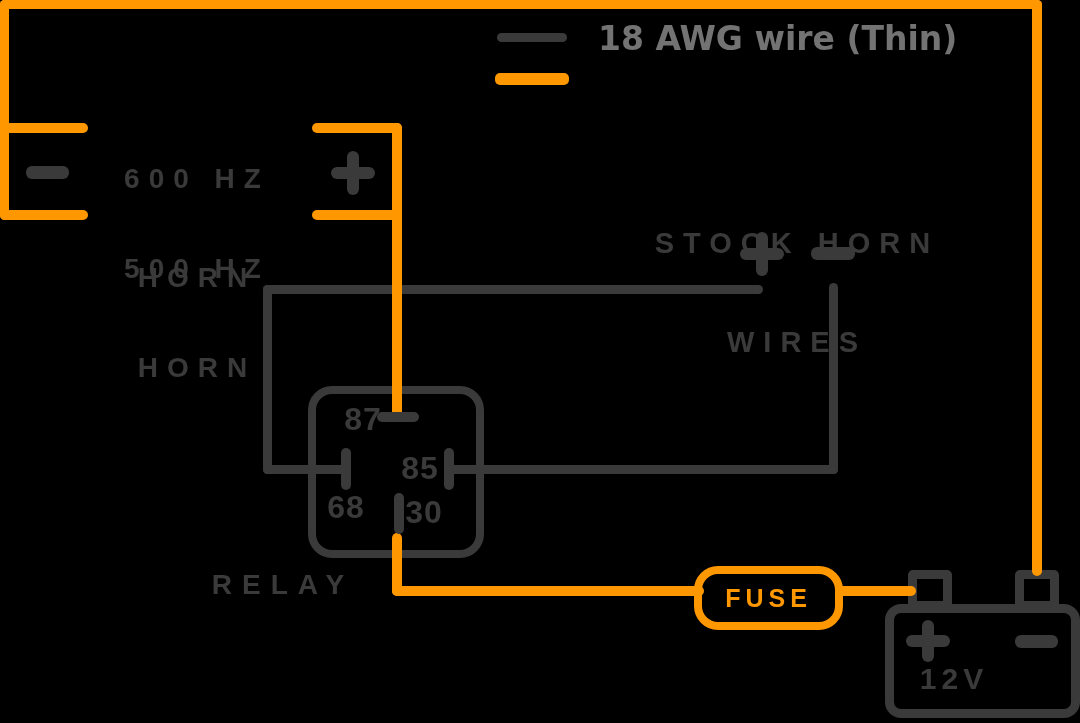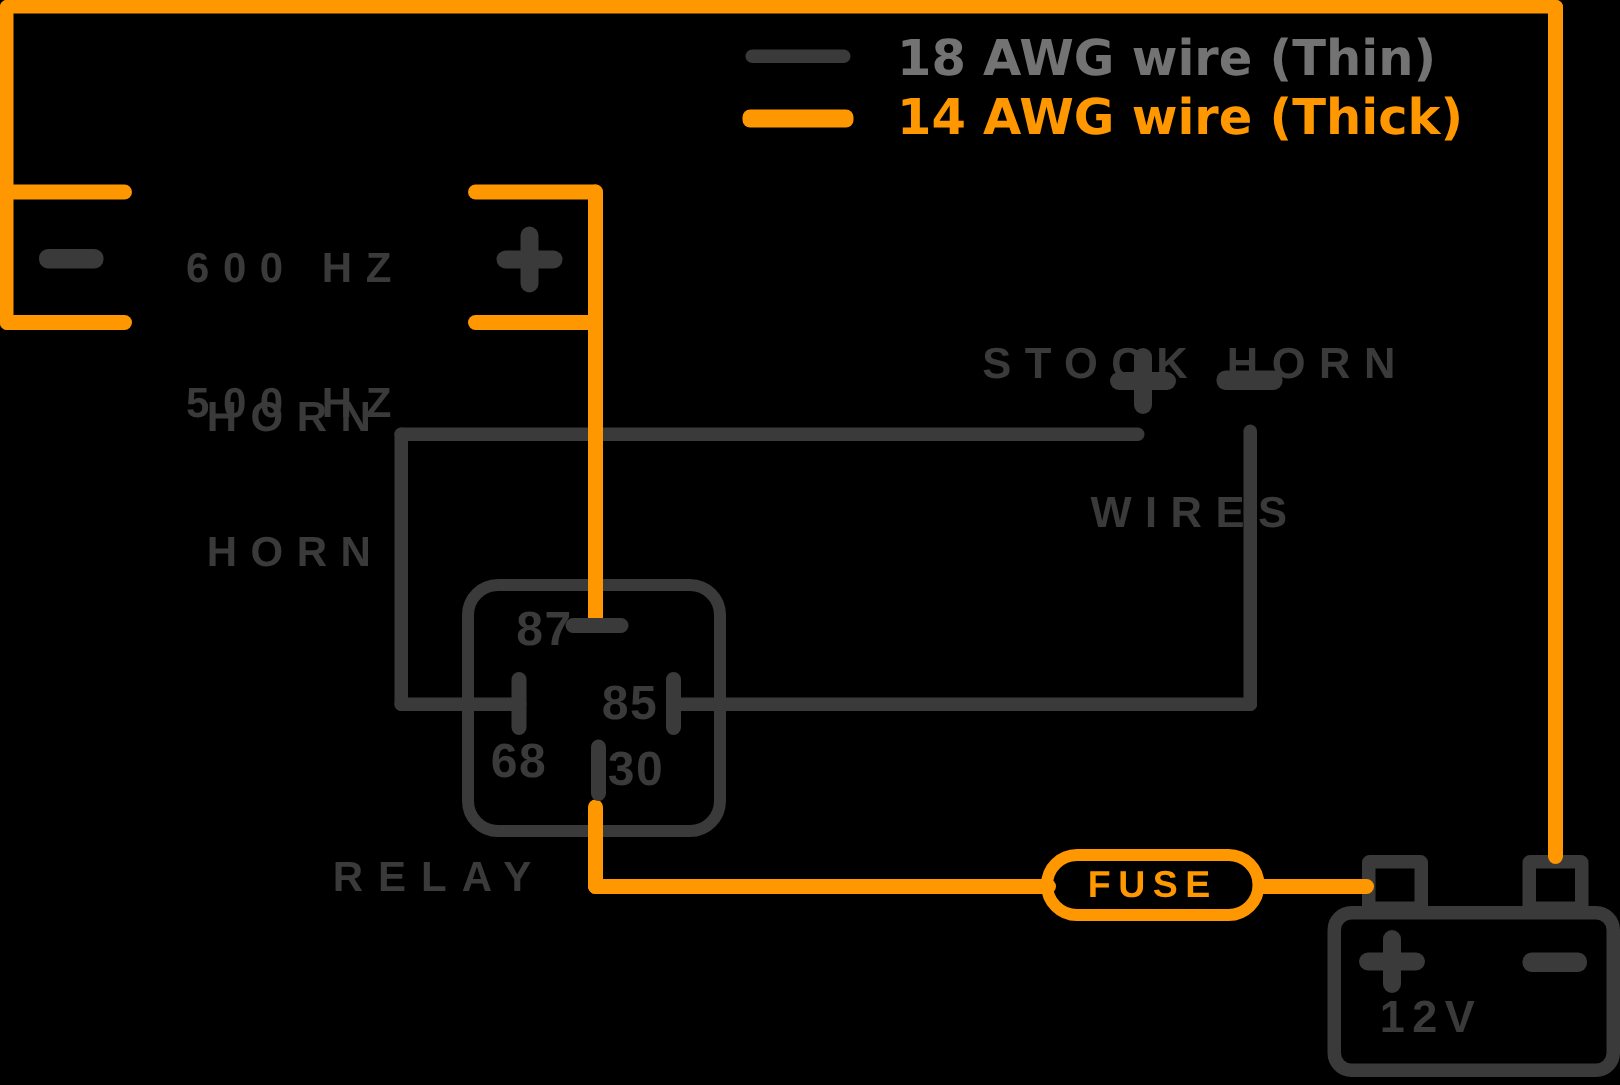--- a/index.html
+++ b/index.html
@@ -86,7 +86,6 @@
   </div>
 
   <div class="legend-text legend-thin-t" style="left:598px;top:22px;">18 AWG wire (Thin)</div>
-  <div class="legend-text legend-thick-t" style="left:598px;top:61px;">14 AWG wire (Thick)</div>
 
   <div class="lbl horn-lbl" style="left:77px;top:96px;">
     <div>600 HZ</div>

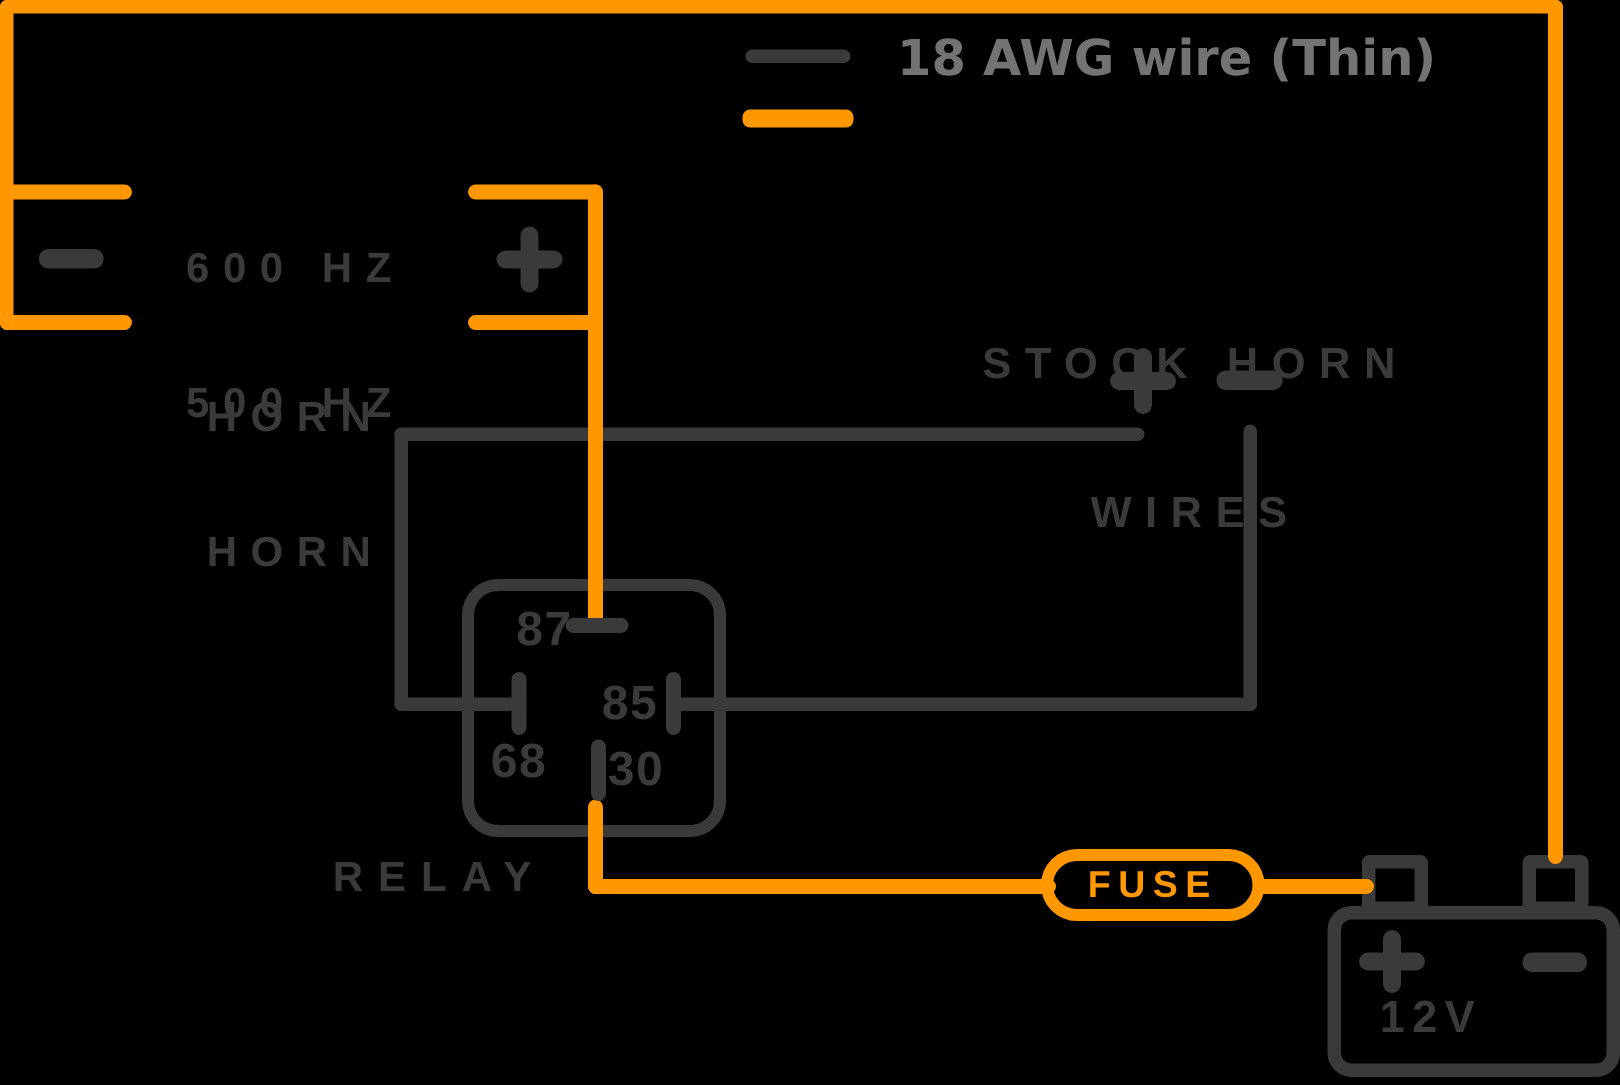--- a/index.html
+++ b/index.html
@@ -116,7 +116,7 @@
   <div class="pin" style="left:375px;top:452px;">85</div>
   <div class="pin" style="left:301px;top:491px;">68</div>
   <div class="pin" style="left:379px;top:496px;">30</div>
-  <div class="lbl relay-lbl" style="left:193px;top:571px;">RELAY</div>
+  <div class="lbl relay-lbl" style="left:183px;top:571px;">RELAY</div>
 
   <div class="plus" style="left:906px;top:620px;width:44px;height:42px;">
     <div class="ph"></div>

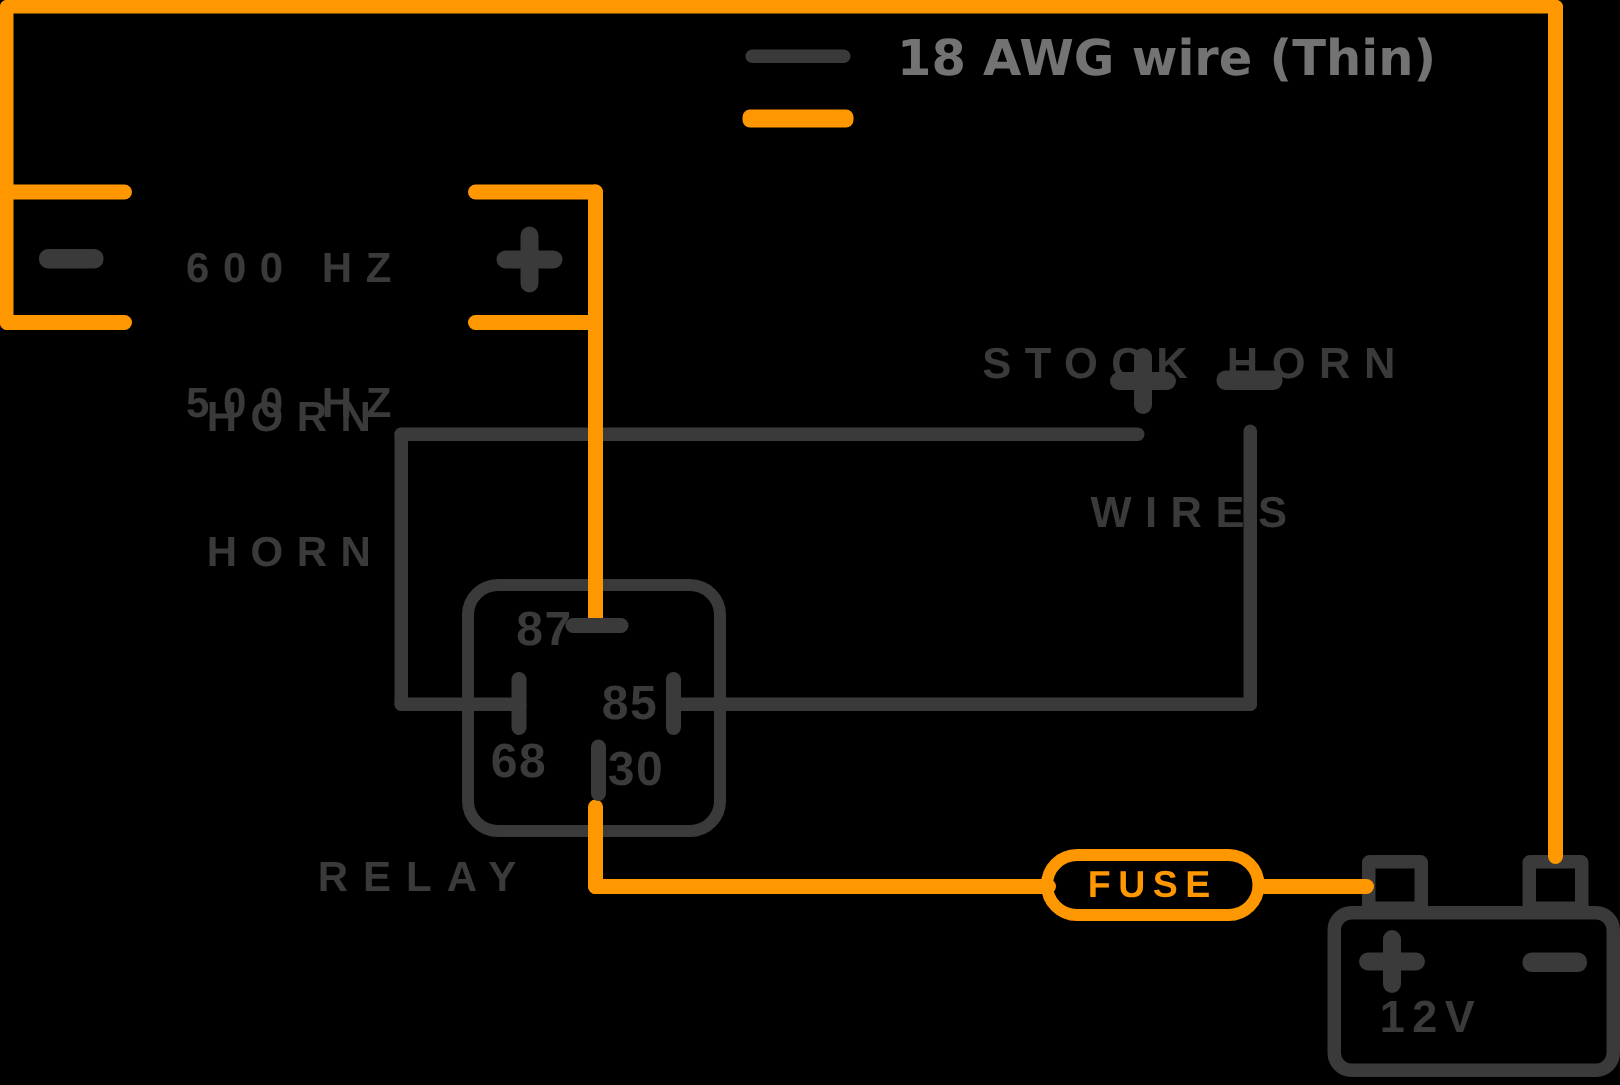--- a/index.html
+++ b/index.html
@@ -81,7 +81,7 @@
   <div class="tbar" style="left:444px;top:448px;width:10px;height:42px;"></div>
   <div class="tbar" style="left:394px;top:493px;width:10px;height:41px;"></div>
 
-  <div class="box fuse-box" style="left:694px;top:566px;width:149px;height:48px;">
+  <div class="box fuse-box" style="left:694px;top:566px;width:149px;height:64px;">
     <span class="fuse-lbl">FUSE</span>
   </div>
 

